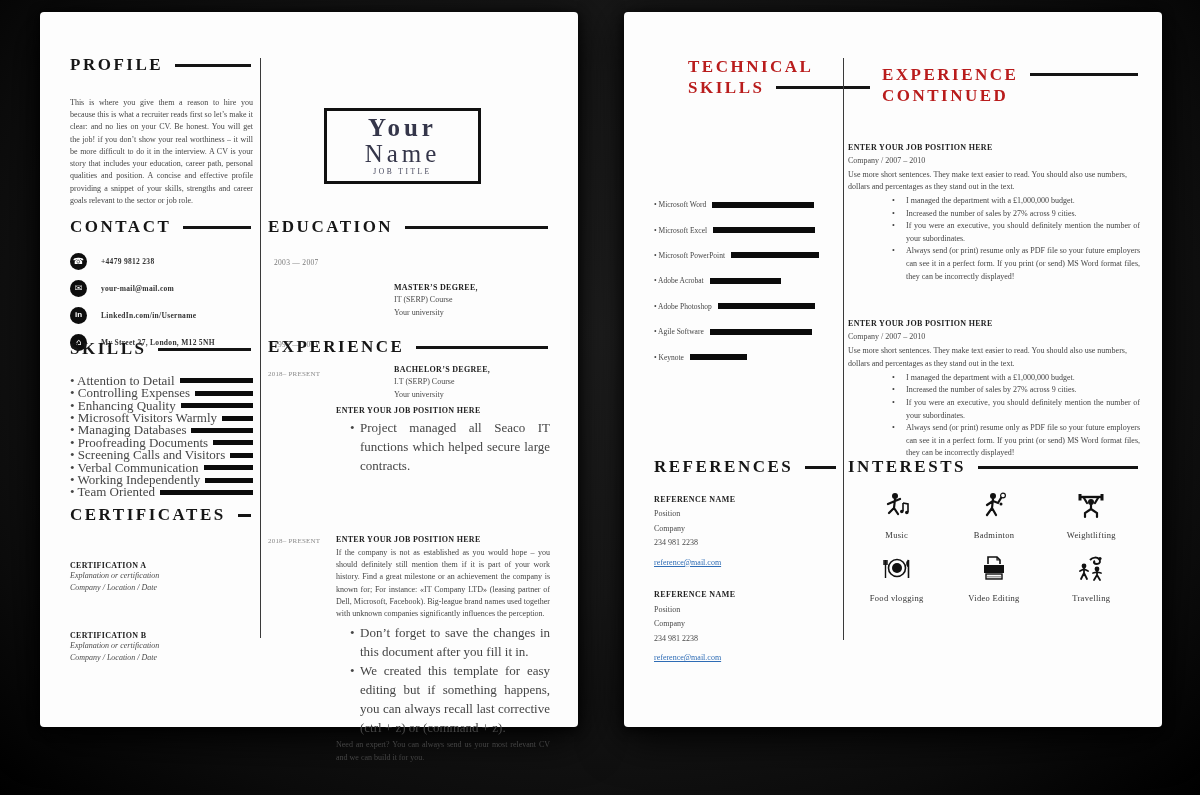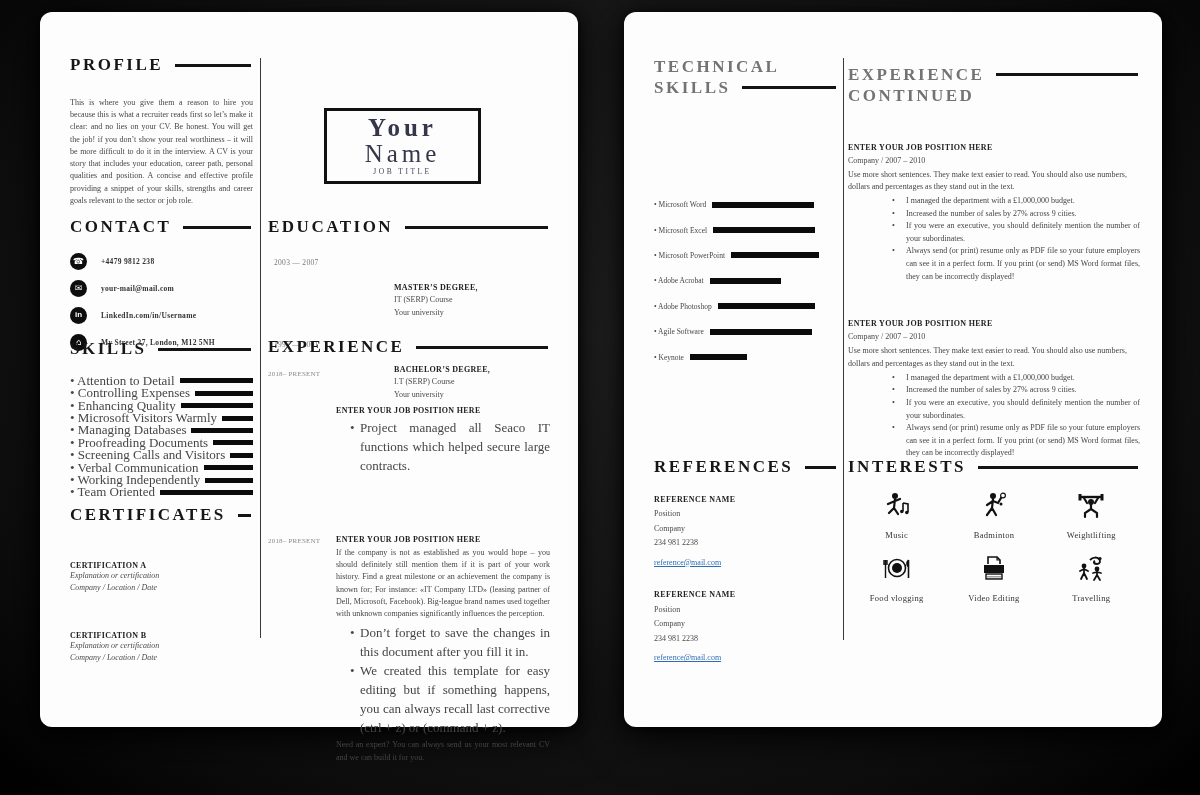--- a/index.html
+++ b/index.html
@@ -11,7 +11,7 @@
   .stage{position:relative;width:1200px;height:795px;}
   .page{
     position:absolute;top:12px;width:538px;height:715px;
-    background:#fdfdfd;border-radius:12px;
+    background:#fdfdfd;border-radius:4px;
     box-shadow:0 10px 45px rgba(0,0,0,0.95), 0 2px 12px rgba(0,0,0,0.8);
   }
   #page1{left:40px;}

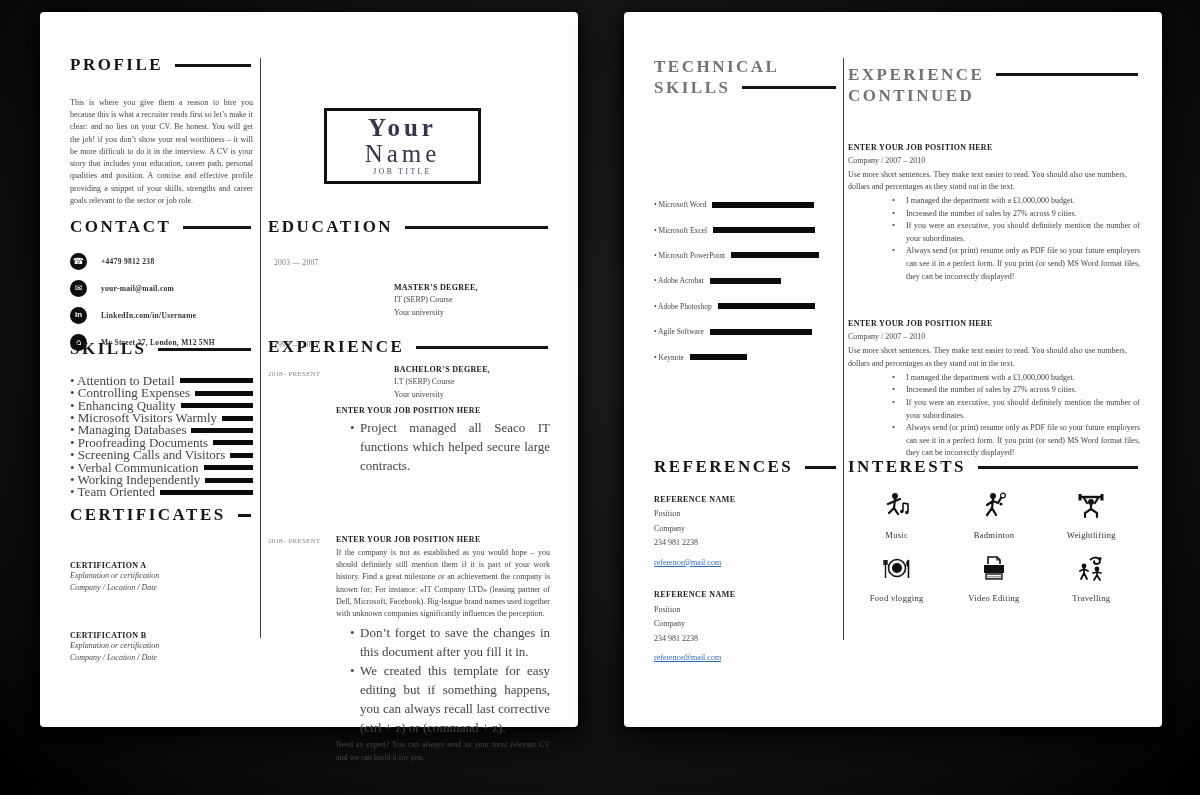--- a/index.html
+++ b/index.html
@@ -21,7 +21,7 @@
   .sec-head{display:flex;align-items:center;font-weight:bold;color:#161616;
     font-size:17px;letter-spacing:2.5px;line-height:1.1;}
   .sec-head .rule{flex:1;height:3px;background:#141414;margin-left:12px;margin-right:2px;}
-  .sec-head-2line{font-weight:bold;color:#737373;font-size:17px;letter-spacing:2.5px;line-height:1.25;}
+  .sec-head-2line{font-weight:bold;color:#b91c1c;font-size:17px;letter-spacing:2.5px;line-height:1.25;margin-left:34px;}
   .sec-head-2line .l2{display:flex;align-items:center;}
   .sec-head-2line .rule{flex:1;height:3px;background:#141414;margin-left:12px;margin-right:2px;}
   

